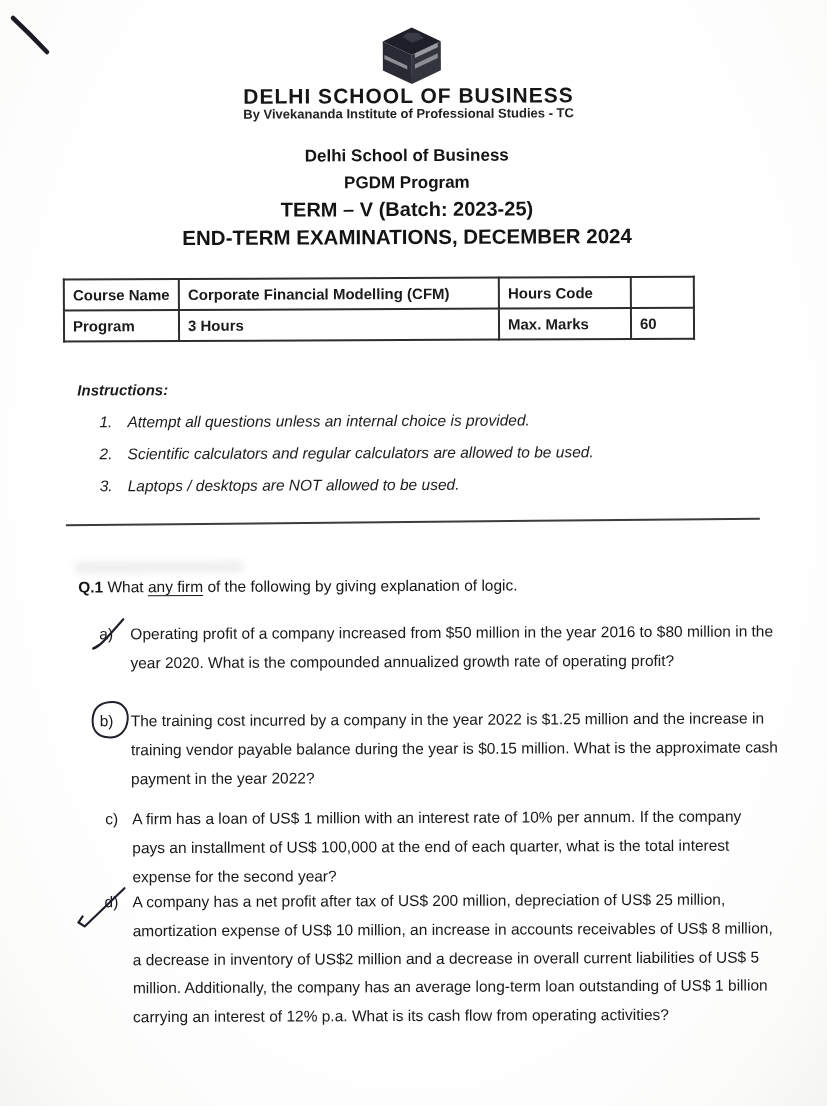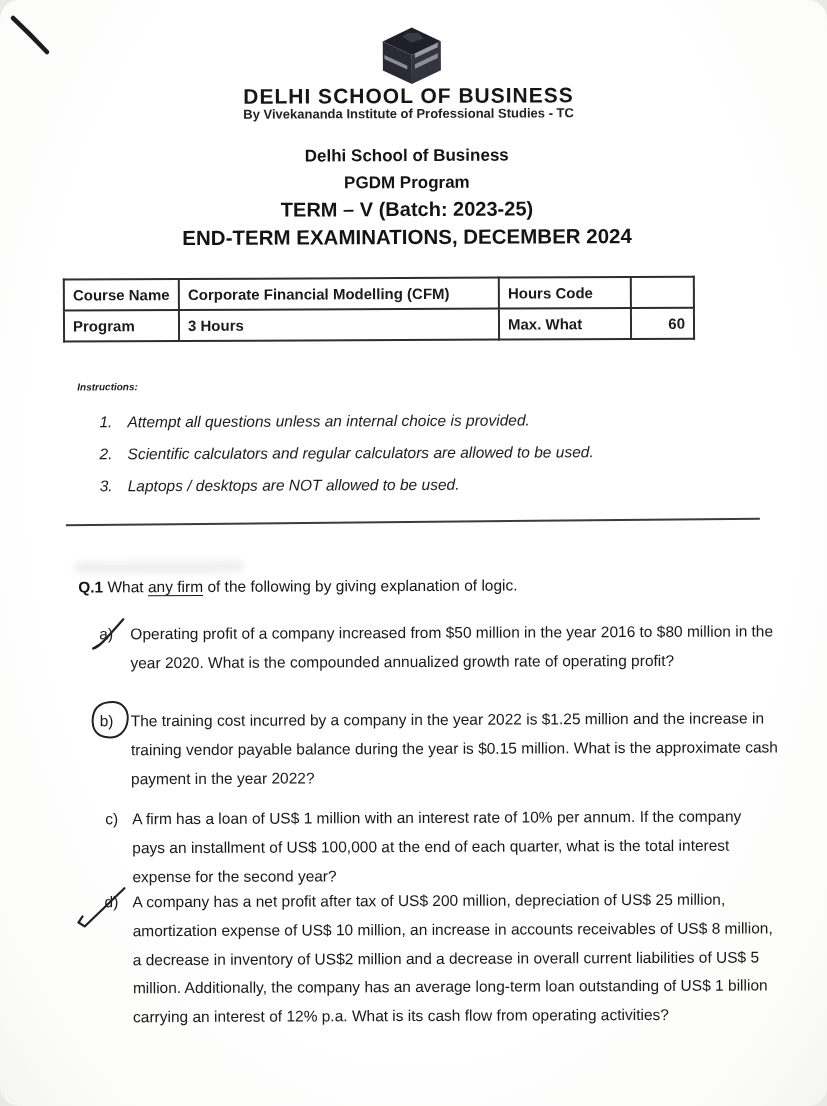--- a/index.html
+++ b/index.html
@@ -11,7 +11,6 @@
     font-family:"Liberation Sans", sans-serif;
     color:#1d1d1d;
     overflow:hidden;
-    border-radius:19px;
   }
   .rot { position:absolute; inset:0; transform:rotate(-0.25deg); }
 

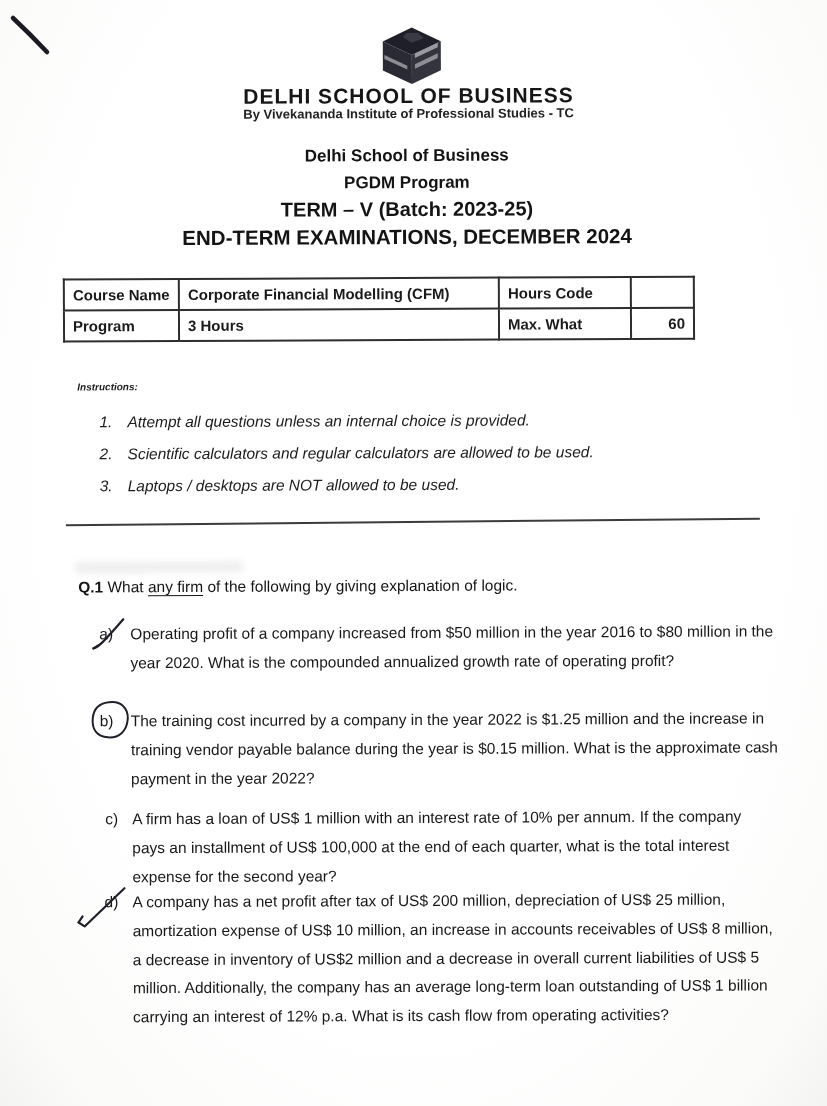--- a/index.html
+++ b/index.html
@@ -111,7 +111,7 @@
       <tr>
         <td class="c1">Program</td>
         <td class="c2">3 Hours</td>
-        <td class="c3">Max. What</td>
+        <td class="c3">Max. Marks</td>
         <td class="c4">60</td>
       </tr>
     </tbody>

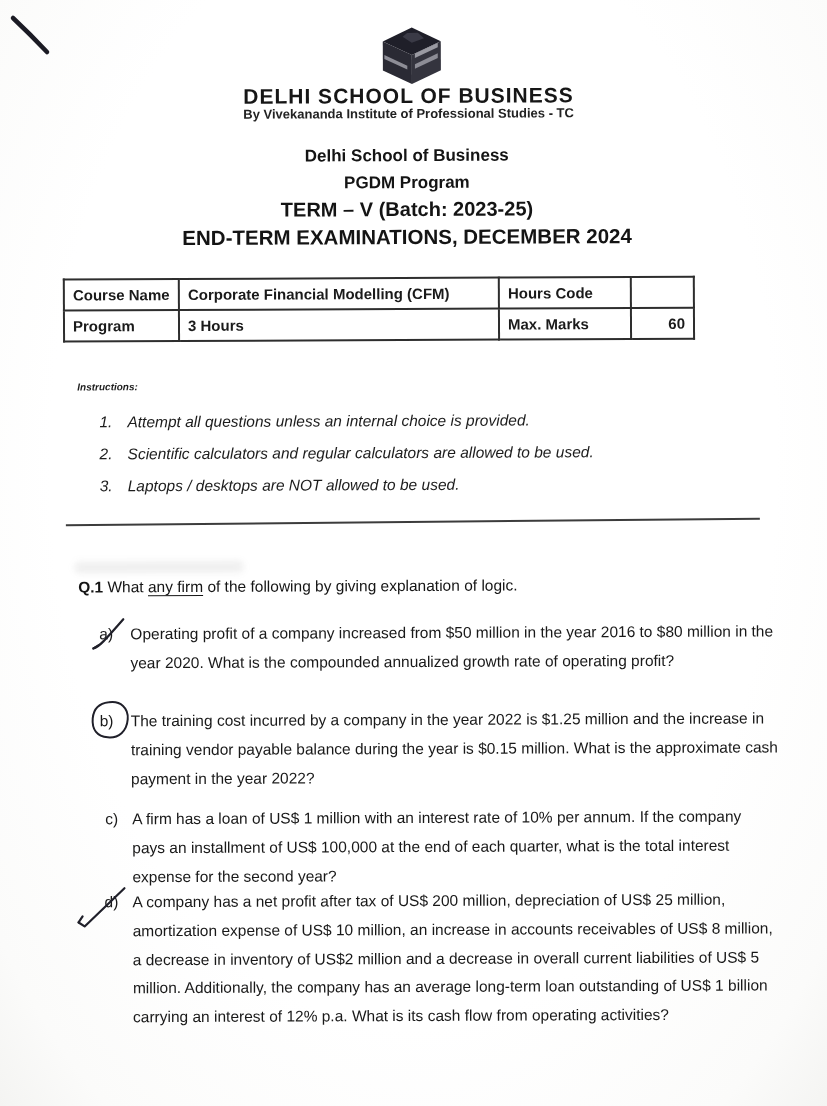--- a/index.html
+++ b/index.html
@@ -43,7 +43,7 @@
     padding:2px 8px; height:25px; vertical-align:middle;
     color:#1a1a1a; background:transparent;
   }
-  .c1 { width:97px;margin-left:16px; } .c2 { width:302px; } .c3 { width:114px; } .c4 { width:45px; text-align:right; }
+  .c1 { width:97px;margin-left:16px; } .c2 { width:302px; } .c3 { width:114px; } .c4 { width:45px; text-align:left; }
 
   
   .instr-head { position:absolute; top:380px; left:78px; font-size:10px; font-weight:700; font-style:italic; }

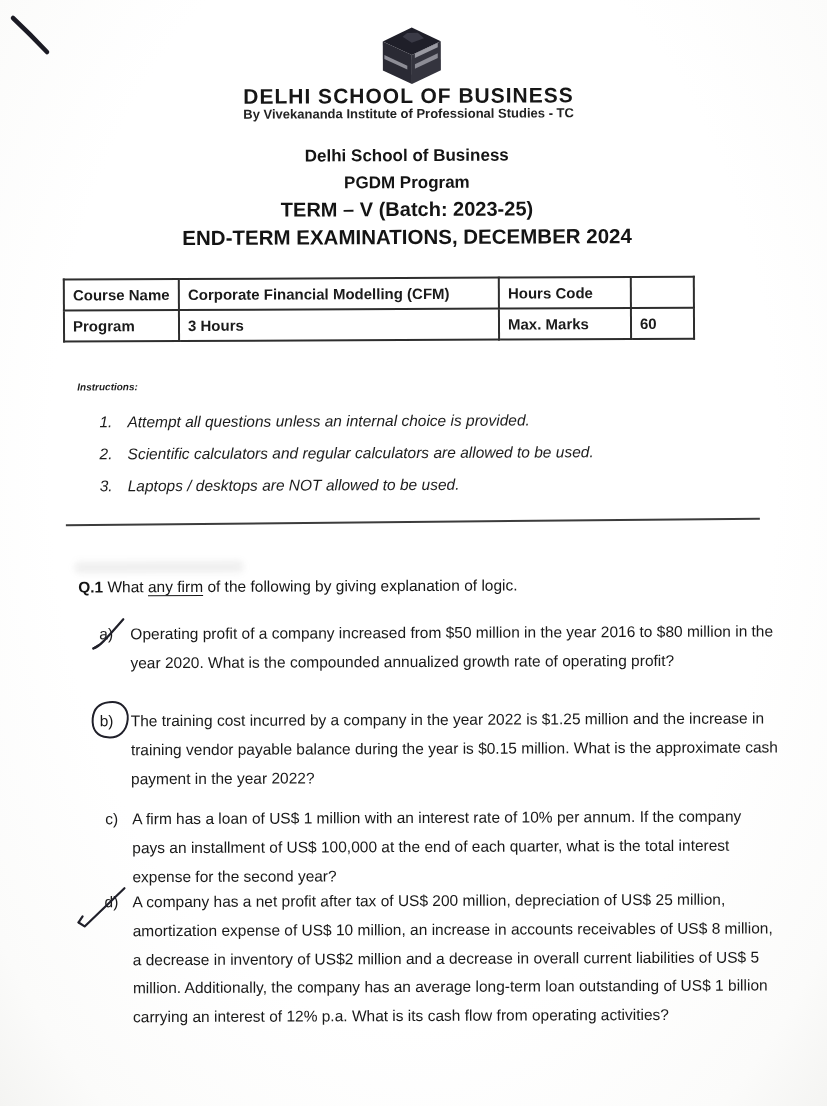--- a/index.html
+++ b/index.html
@@ -46,7 +46,7 @@
   .c1 { width:97px;margin-left:16px; } .c2 { width:302px; } .c3 { width:114px; } .c4 { width:45px; text-align:left; }
 
   
-  .instr-head { position:absolute; top:380px; left:78px; font-size:10px; font-weight:700; font-style:italic; }
+  .instr-head { position:absolute; top:380px; left:78px; font-size:15px; font-weight:700; font-style:italic; }
   .instr-item { position:absolute; left:100px; width:620px; font-size:15.5px; font-style:italic; }
   .instr-item .num { display:inline-block; width:28px; }
   .i1 { top:412px; } .i2 { top:444px; } .i3 { top:476px; }

